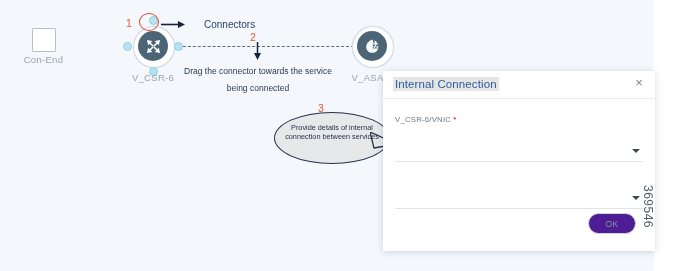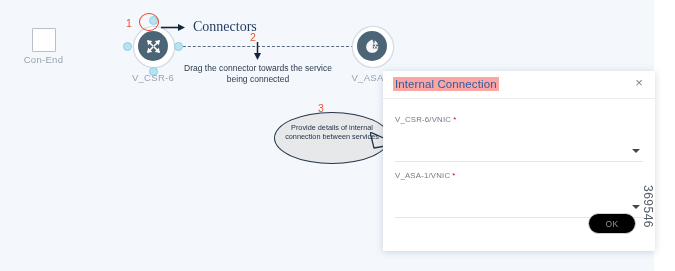--- a/index.html
+++ b/index.html
@@ -85,7 +85,7 @@
     position:absolute;left:161px;top:19px;display:flex;align-items:center;
   }
   #connectors-callout .txt{
-    margin-left:6px;font-size:14px;color:#1f3a5f;white-space:nowrap;font-family:Liberation Serif, serif;
+    margin-left:17px;font-size:10px;color:#1f3a5f;white-space:nowrap;
   }
 
   #drag-hint{

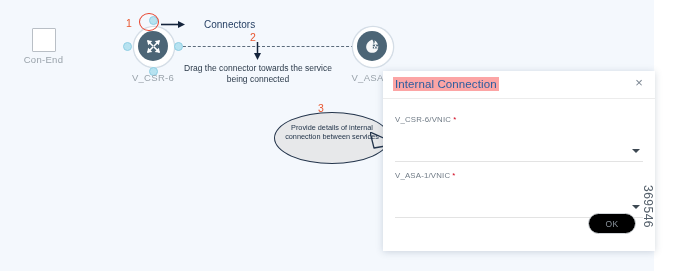--- a/index.html
+++ b/index.html
@@ -90,7 +90,7 @@
 
   #drag-hint{
     position:absolute;left:178px;top:63px;width:160px;text-align:center;
-    font-size:8.5px;line-height:11px;color:#2b3a4a;
+    font-size:8.5px;line-height:17px;color:#2b3a4a;
   }
   #drag-arrow{position:absolute;left:253px;top:42px;}
 

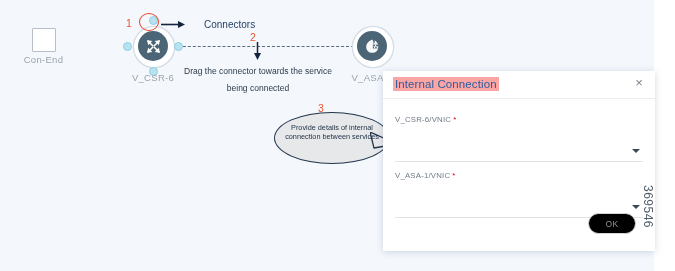--- a/index.html
+++ b/index.html
@@ -118,7 +118,7 @@
   }
   #dlg-title{
     position:absolute;left:10px;top:6px;
-    font-size:11.5px;color:#2b5c9e;background:#fca5a5;
+    font-size:11.5px;color:#2b5c9e;background:#e5e5e5;
     padding:1px 2px;letter-spacing:.1px;
   }
   #dlg-close{

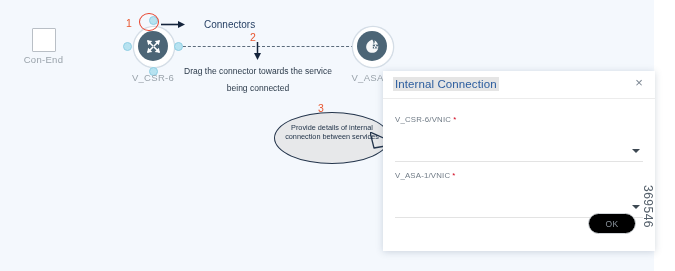--- a/index.html
+++ b/index.html
@@ -262,9 +262,6 @@
     </div>
 
     <div class="field" id="field-2">
-      <div class="flabel">
-        <span>V_ASA-1/VNIC</span><span class="req">*</span>
-      </div>
       <div class="fctl">
         <span class="fval"></span>
         <span class="caret"></span>

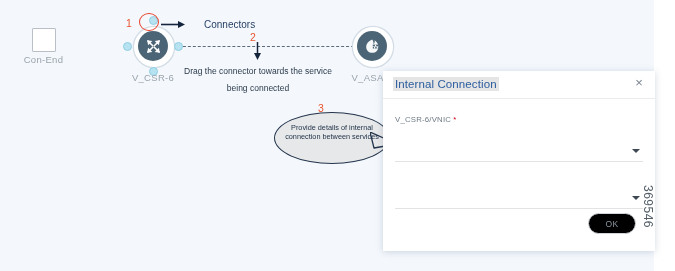--- a/index.html
+++ b/index.html
@@ -147,7 +147,7 @@
   }
   #dlg-ok{
     position:absolute;left:205px;top:142px;width:48px;height:21px;
-    border:1px solid #d2d6da;border-radius:11px;background:#000000;
+    border:1px solid #d2d6da;border-radius:11px;background:#4c1d95;
     color:#8b949d;font-size:8.5px;font-family:"Liberation Sans", sans-serif;
     letter-spacing:.4px;cursor:pointer;padding:0;
   }

